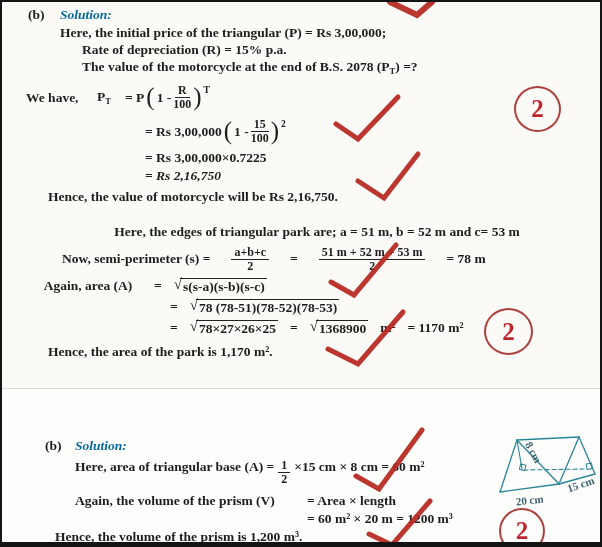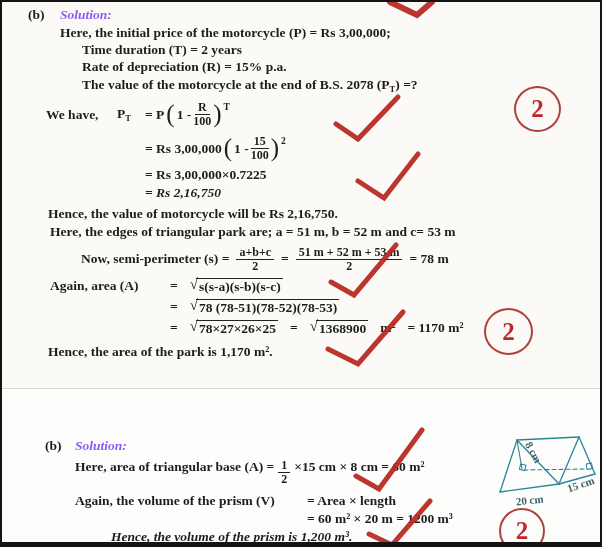--- a/index.html
+++ b/index.html
@@ -20,7 +20,7 @@
   .ilabel { display:inline-block; width:32px; }
   .ilabelA { margin-left:26px; }
   .ilabelC { margin-left:43px; width:30px; }
-  .sol { color:#8b5cf6; font-style:italic; font-weight:700; }
+  .sol { color:#0369a1; font-style:italic; font-weight:700; }
   .ln { line-height:17.2px; }
   .ml58 { margin-left:58px; } .ml80 { margin-left:80px; } .ml60 { margin-left:48px; }
   .ml143 { margin-left:143px; } .ml168 { margin-left:168px; }

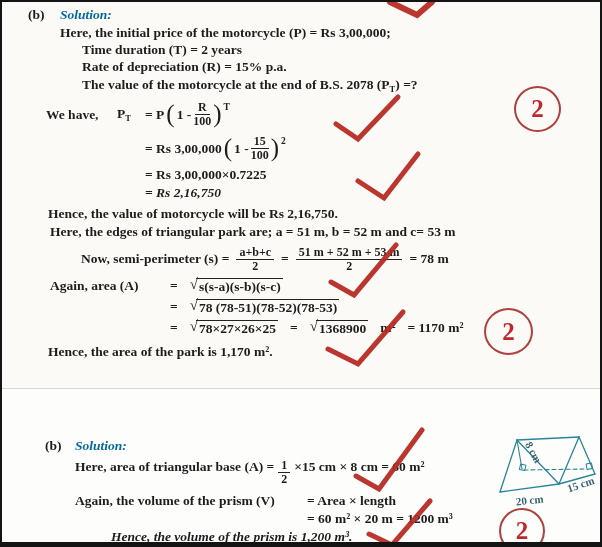--- a/index.html
+++ b/index.html
@@ -66,7 +66,7 @@
     <div class="hrow">
       <span class="ilabel ilabelA">(b)</span><span class="sol">Solution:</span>
     </div>
-    <p class="ln ml58">Here, the initial price of the motorcycle (P) = Rs 3,00,000;</p>
+    <p class="ln ml58">Here, the initial price of the triangular (P) = Rs 3,00,000;</p>
     <p class="ln ml80">Time duration (T) = 2 years</p>
     <p class="ln ml80">Rate of depreciation (R) = 15% p.a.</p>
     <p class="ln ml80"><span>The value of the motorcycle at the end of B.S. 2078 (P</span><sub class="sb">T</sub><span>) =?</span></p>

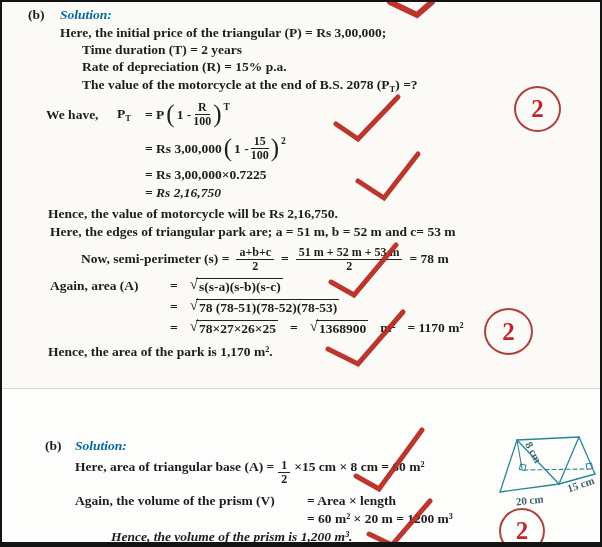--- a/index.html
+++ b/index.html
@@ -67,7 +67,6 @@
       <span class="ilabel ilabelA">(b)</span><span class="sol">Solution:</span>
     </div>
     <p class="ln ml58">Here, the initial price of the triangular (P) = Rs 3,00,000;</p>
-    <p class="ln ml80">Time duration (T) = 2 years</p>
     <p class="ln ml80">Rate of depreciation (R) = 15% p.a.</p>
     <p class="ln ml80"><span>The value of the motorcycle at the end of B.S. 2078 (P</span><sub class="sb">T</sub><span>) =?</span></p>
     <div class="eqrow eqrow1">

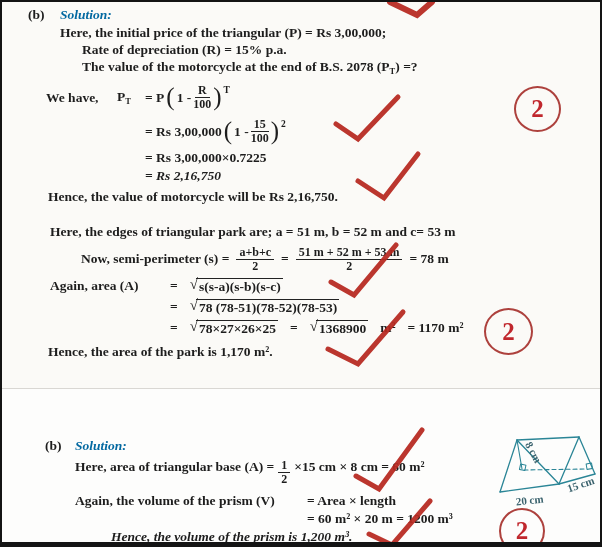--- a/index.html
+++ b/index.html
@@ -26,7 +26,7 @@
   .ml143 { margin-left:143px; } .ml168 { margin-left:168px; }
   .ml46 { margin-left:46px; } .ml73 { margin-left:109px;font-style:italic; } .ml305 { margin-left:305px; }
   .eqrow { display:flex; align-items:center; height:34px; }
-  .eqrow1 { margin-left:44px; }
+  .eqrow1 { margin-left:24px; }
   .wehave { width:71px; } .lhs { width:28px; }
   .rhs, .inlineflex { display:inline-flex; align-items:center; gap:2px; }
   .frac { display:inline-flex; flex-direction:column; align-items:center; font-size:12px; line-height:13px; vertical-align:middle; }

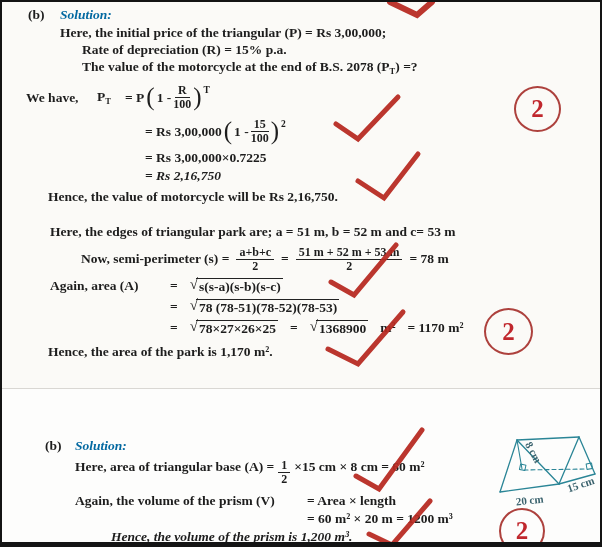--- a/index.html
+++ b/index.html
@@ -22,7 +22,7 @@
   .ilabelC { margin-left:43px; width:30px; }
   .sol { color:#0369a1; font-style:italic; font-weight:700; }
   .ln { line-height:17.2px; }
-  .ml58 { margin-left:58px; } .ml80 { margin-left:80px; } .ml60 { margin-left:48px; }
+  .ml58 { margin-left:58px; } .ml80 { margin-left:80px; } .ml60 { margin-left:32px;text-align:center; }
   .ml143 { margin-left:143px; } .ml168 { margin-left:168px; }
   .ml46 { margin-left:46px; } .ml73 { margin-left:109px;font-style:italic; } .ml305 { margin-left:305px; }
   .eqrow { display:flex; align-items:center; height:34px; }

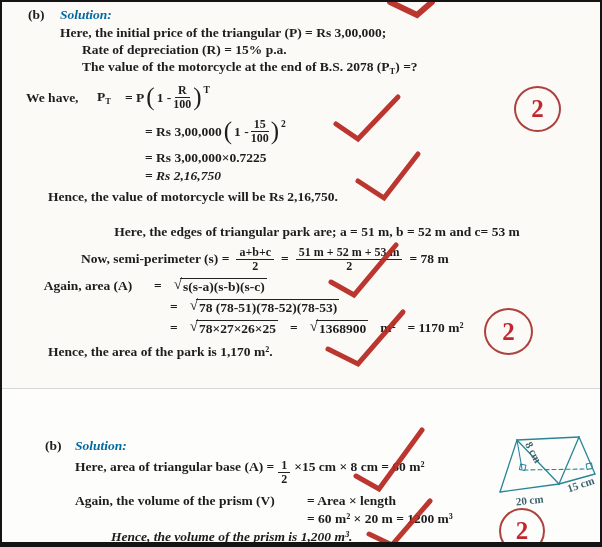--- a/index.html
+++ b/index.html
@@ -39,7 +39,7 @@
   .sqrt .rad { border-top:1.4px solid #222; padding:0 2px 0 3px; margin-left:-2px; line-height:16px;font-family:Liberation Serif, serif; }
   .radrow { display:flex; align-items:flex-start; height:21px; gap:12px; }
   .arealabel { display:inline-block; width:108px; }
-  .semirow { display:flex; align-items:center; height:38px; gap:7px; margin-left:79px; }
+  .semirow { display:flex; align-items:center; height:38px; gap:21px; margin-left:60px; }
   .baserow { display:flex; align-items:flex-start; height:32px; gap:4px; margin-left:73px; margin-top:4px; }
   .volrow { display:flex; height:18px; line-height:18px; margin-left:73px; margin-top:1px; }
   .vollabel { width:232px; }

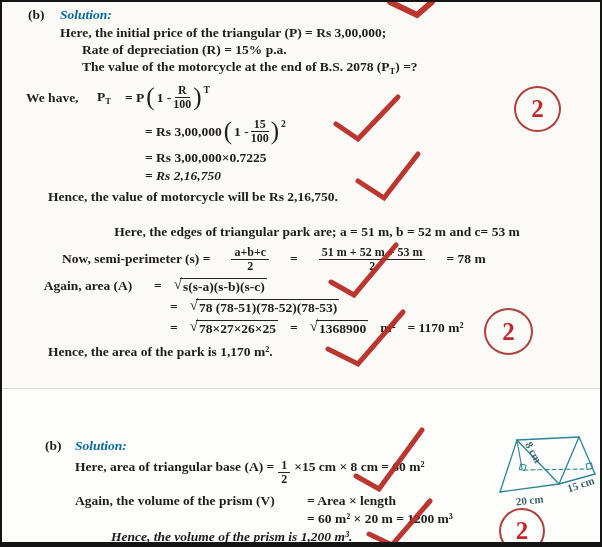--- a/index.html
+++ b/index.html
@@ -24,7 +24,7 @@
   .ln { line-height:17.2px; }
   .ml58 { margin-left:58px; } .ml80 { margin-left:80px; } .ml60 { margin-left:32px;text-align:center; }
   .ml143 { margin-left:143px; } .ml168 { margin-left:168px; }
-  .ml46 { margin-left:46px; } .ml73 { margin-left:109px;font-style:italic; } .ml305 { margin-left:305px; }
+  .ml46 { margin-left:46px; } .ml73 { margin-left:53px; } .ml305 { margin-left:305px; }
   .eqrow { display:flex; align-items:center; height:34px; }
   .eqrow1 { margin-left:24px; }
   .wehave { width:71px; } .lhs { width:28px; }

